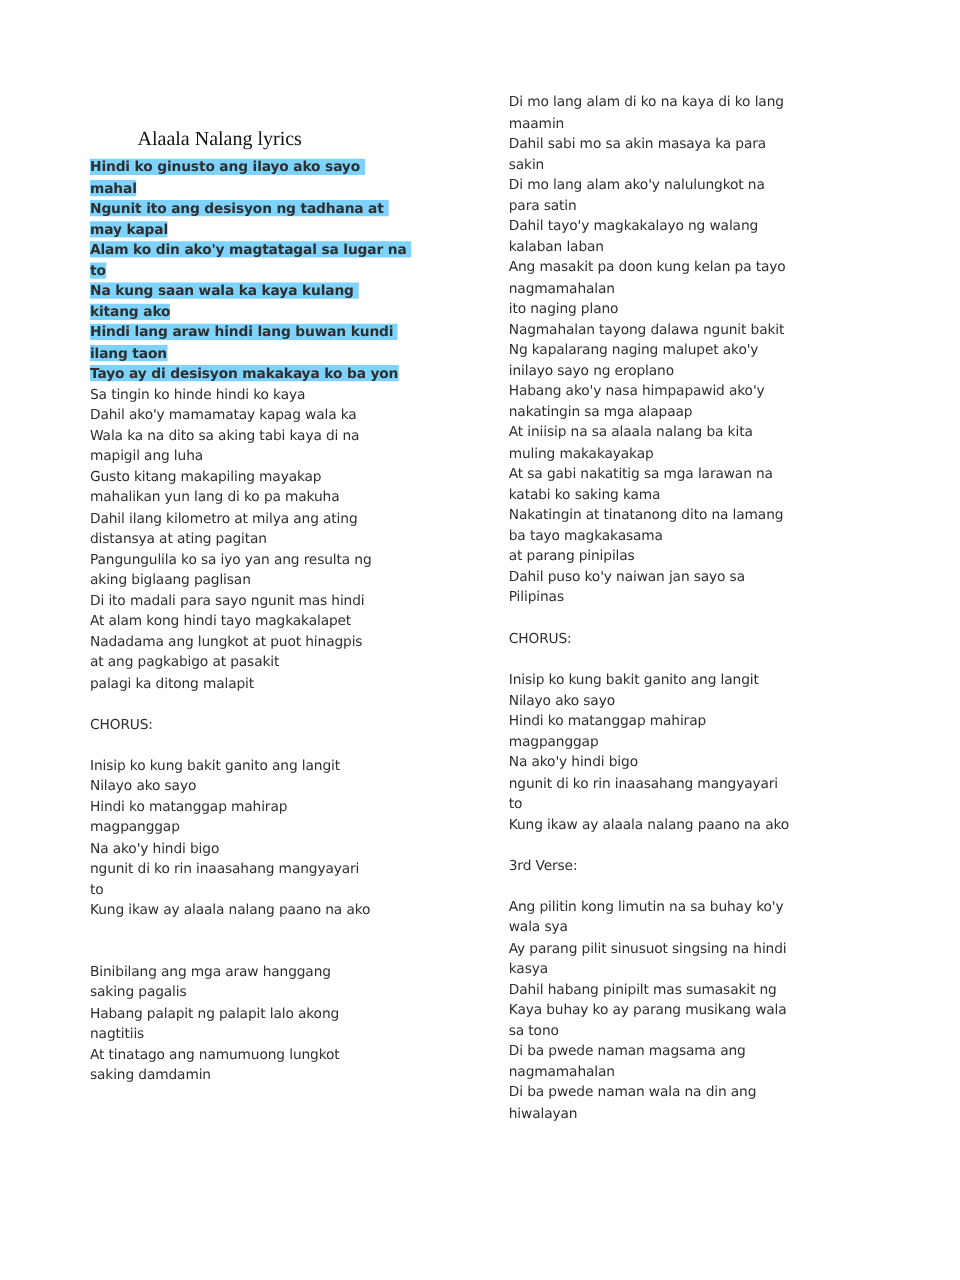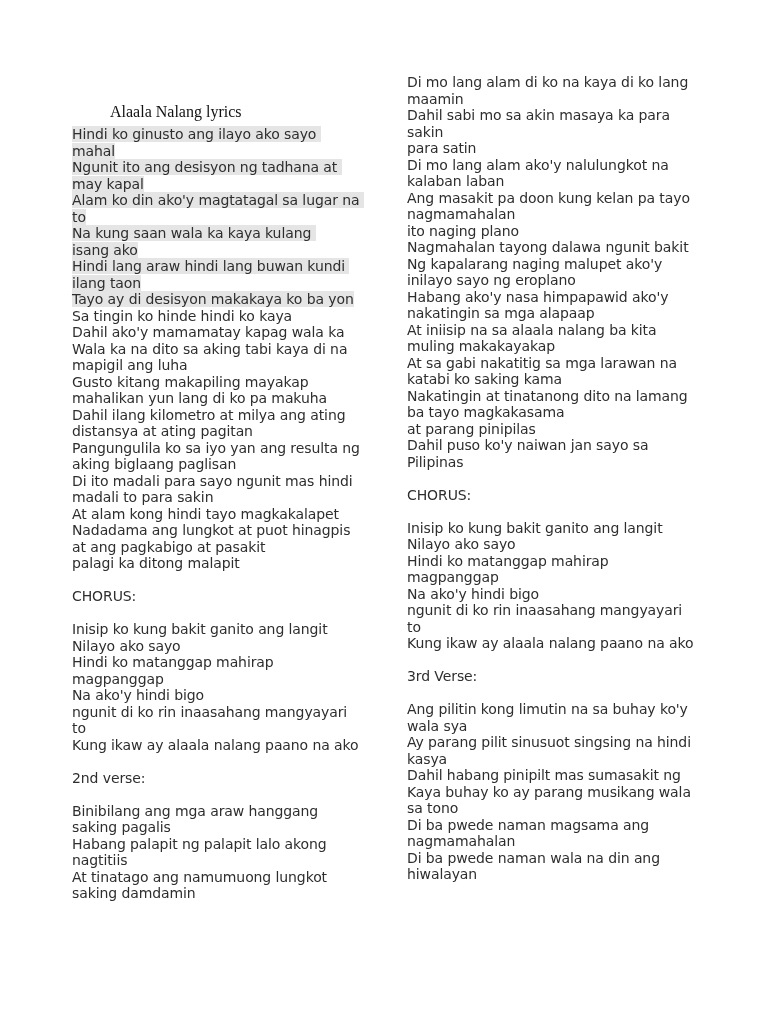--- a/index.html
+++ b/index.html
@@ -13,7 +13,7 @@
     .col {
       position: absolute;
       font-family: "DejaVu Sans", sans-serif;
-      font-size: 14px; line-height: 16.5px; color: #2e2e2e;
+      font-size: 11px; line-height: 16.5px; color: #2e2e2e;
       letter-spacing: -0.1px;
     }
     .col.left { left: 72px; top: 126px; width: 300px; }

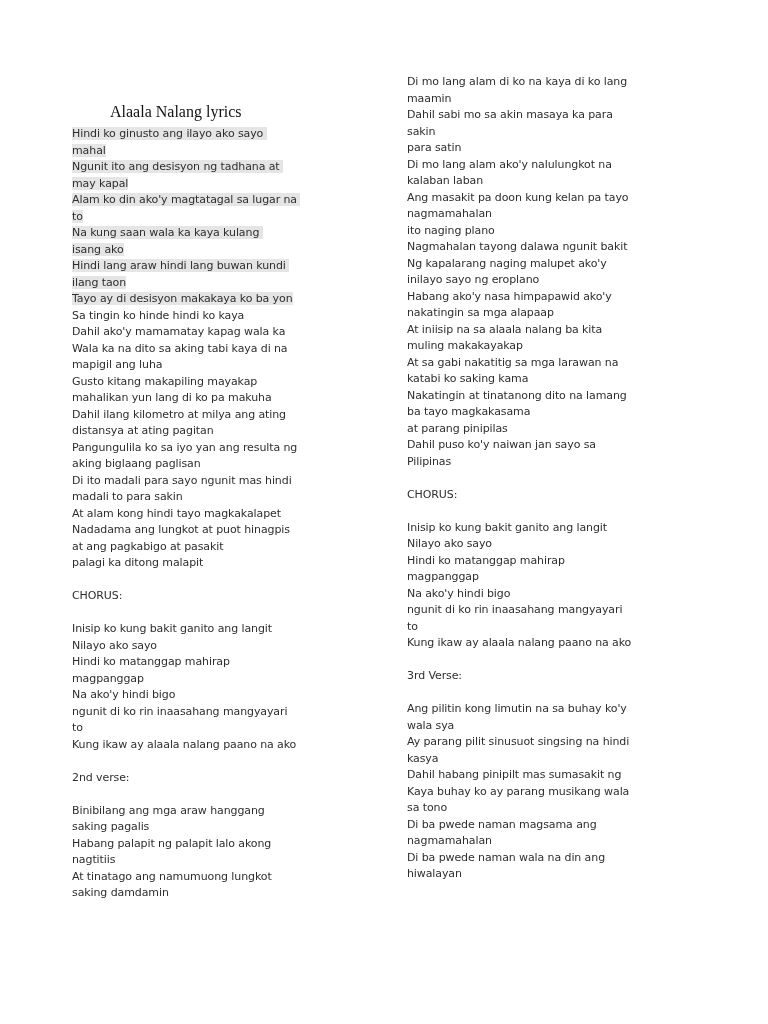--- a/index.html
+++ b/index.html
@@ -19,7 +19,7 @@
     .col.left { left: 72px; top: 126px; width: 300px; }
     .col.right { left: 407px; top: 74px; width: 300px; }
     .line { display: block; white-space: pre; min-height: 16.5px; }
-    .hl { background: #e5e5e5; }
+    .hl { background: #7dd3fc; font-weight: bold; }
   </style>
 </head>
 <body>

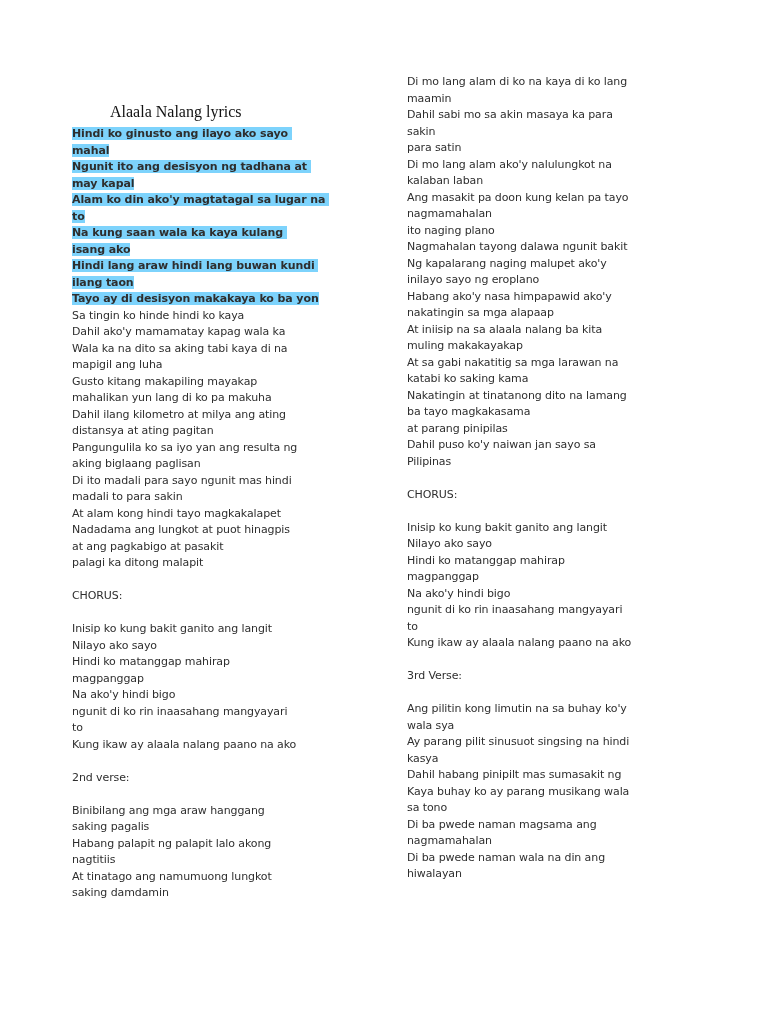--- a/index.html
+++ b/index.html
@@ -80,8 +80,8 @@
       <div class="line"><span>maamin</span></div>
       <div class="line"><span>Dahil sabi mo sa akin masaya ka para </span></div>
       <div class="line"><span>sakin</span></div>
+      <div class="line"><span>Di mo lang alam ako'y nalulungkot na </span></div>
       <div class="line"><span>para satin</span></div>
-      <div class="line"><span>Di mo lang alam ako'y nalulungkot na </span></div>
       <div class="line"><span>kalaban laban</span></div>
       <div class="line"><span>Ang masakit pa doon kung kelan pa tayo </span></div>
       <div class="line"><span>nagmamahalan</span></div>

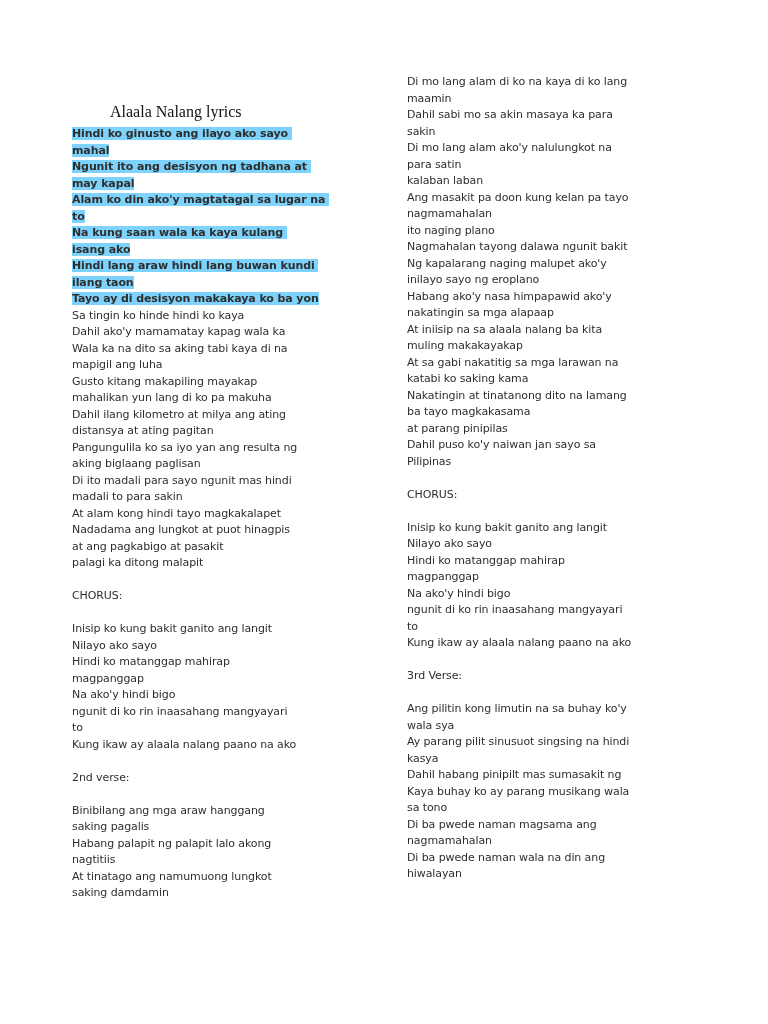--- a/index.html
+++ b/index.html
@@ -82,6 +82,7 @@
       <div class="line"><span>sakin</span></div>
       <div class="line"><span>Di mo lang alam ako'y nalulungkot na </span></div>
       <div class="line"><span>para satin</span></div>
+      <div class="line"><span>Dahil tayo'y magkakalayo ng walang </span></div>
       <div class="line"><span>kalaban laban</span></div>
       <div class="line"><span>Ang masakit pa doon kung kelan pa tayo </span></div>
       <div class="line"><span>nagmamahalan</span></div>

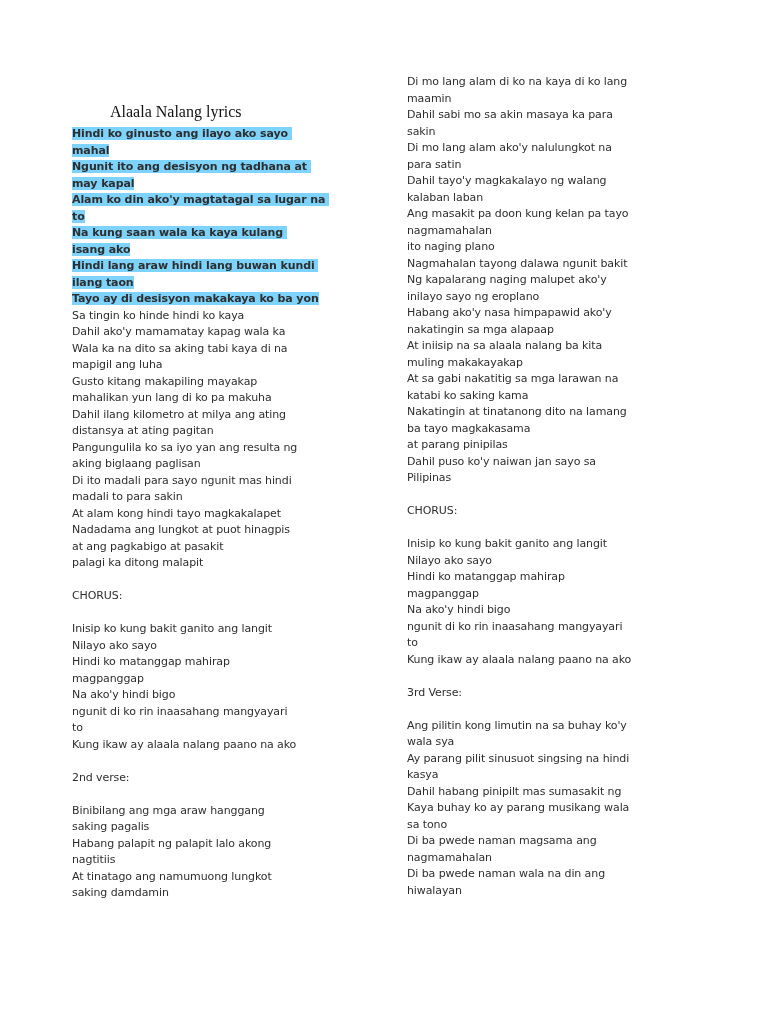--- a/index.html
+++ b/index.html
@@ -34,7 +34,7 @@
       <div class="line"><span class="hl">Alam ko din ako'y magtatagal sa lugar na </span></div>
       <div class="line"><span class="hl">to</span></div>
       <div class="line"><span class="hl">Na kung saan wala ka kaya kulang </span></div>
-      <div class="line"><span class="hl">isang ako</span></div>
+      <div class="line"><span class="hl">kitang ako</span></div>
       <div class="line"><span class="hl">Hindi lang araw hindi lang buwan kundi </span></div>
       <div class="line"><span class="hl">ilang taon</span></div>
       <div class="line"><span class="hl">Tayo ay di desisyon makakaya ko ba yon</span></div>

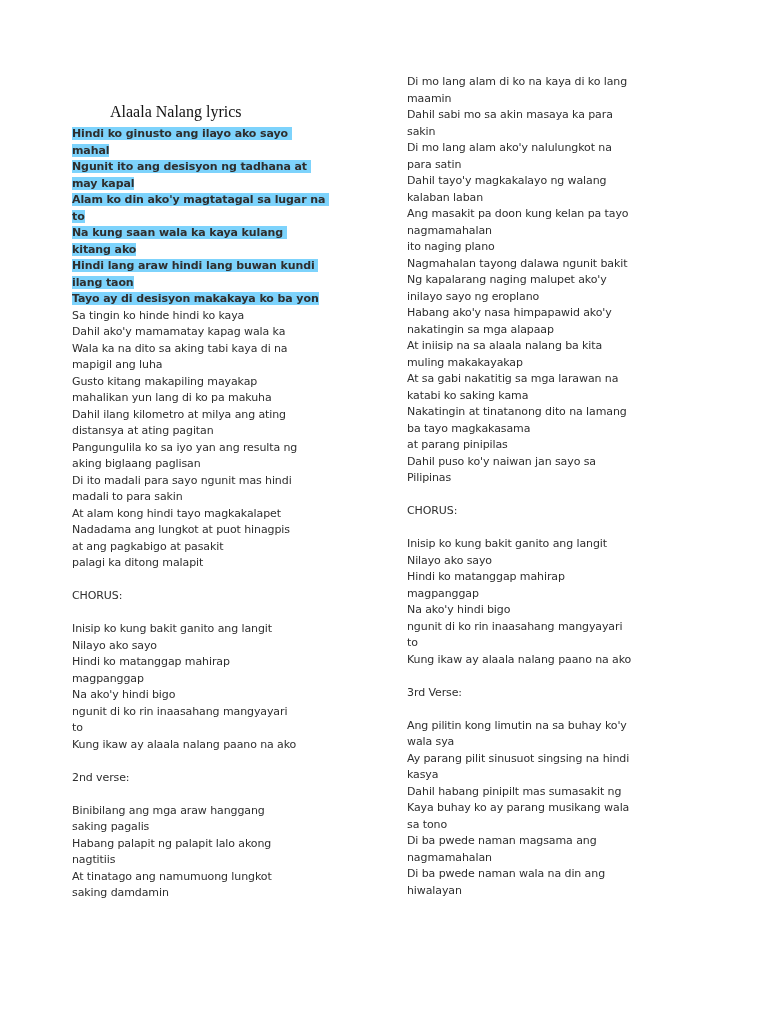--- a/index.html
+++ b/index.html
@@ -49,7 +49,6 @@
       <div class="line"><span>Pangungulila ko sa iyo yan ang resulta ng </span></div>
       <div class="line"><span>aking biglaang paglisan</span></div>
       <div class="line"><span>Di ito madali para sayo ngunit mas hindi </span></div>
-      <div class="line"><span>madali to para sakin</span></div>
       <div class="line"><span>At alam kong hindi tayo magkakalapet </span></div>
       <div class="line"><span>Nadadama ang lungkot at puot hinagpis </span></div>
       <div class="line"><span>at ang pagkabigo at pasakit</span></div>

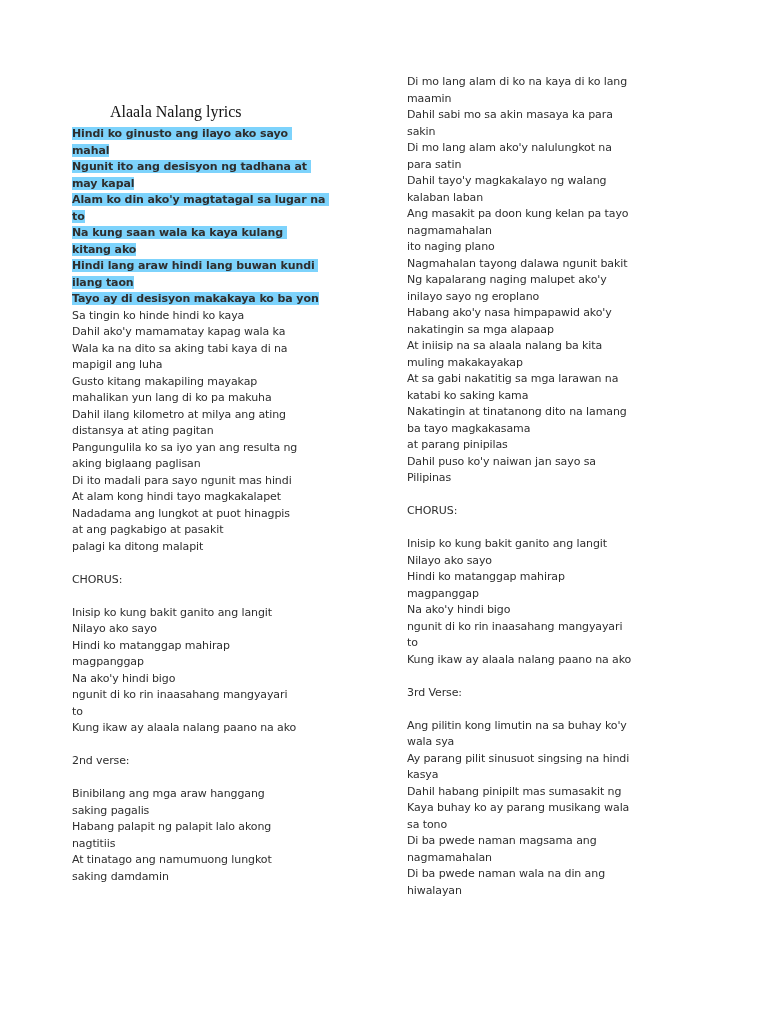--- a/index.html
+++ b/index.html
@@ -65,7 +65,6 @@
       <div class="line"><span>to</span></div>
       <div class="line"><span>Kung ikaw ay alaala nalang paano na ako</span></div>
       <div class="line"><span></span></div>
-      <div class="line"><span>2nd verse:</span></div>
       <div class="line"><span></span></div>
       <div class="line"><span>Binibilang ang mga araw hanggang </span></div>
       <div class="line"><span>saking pagalis</span></div>

